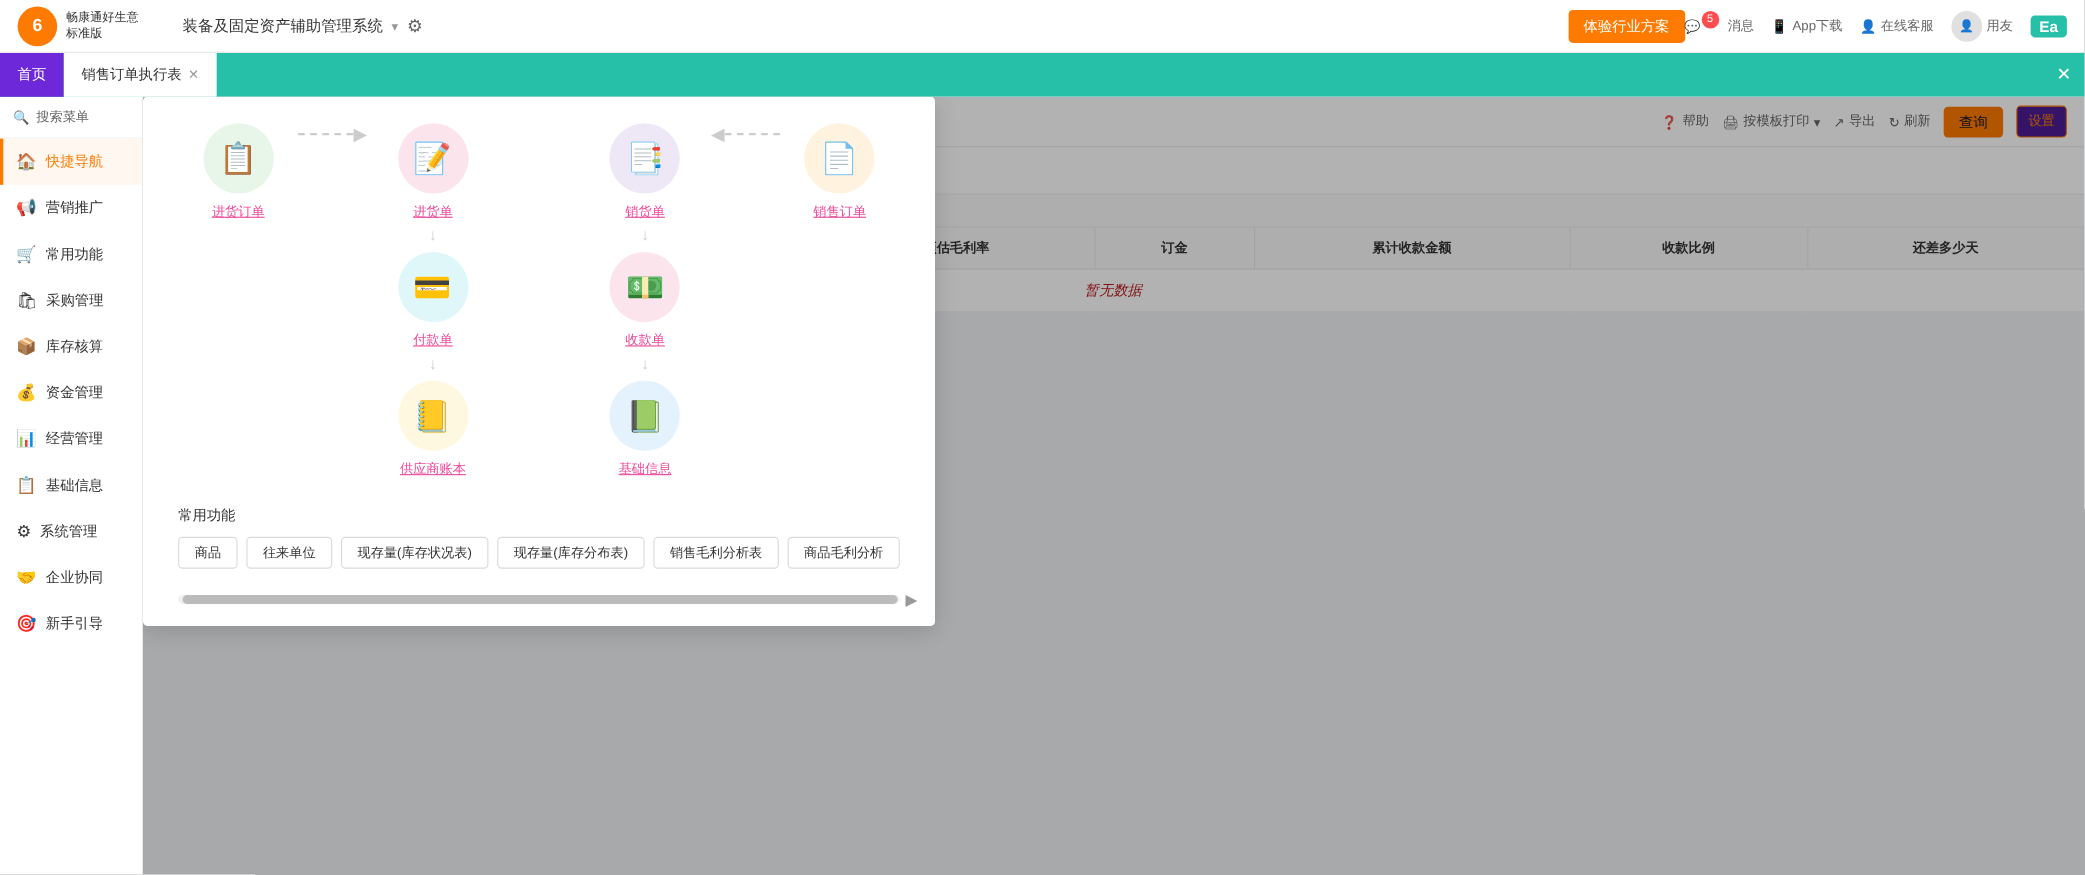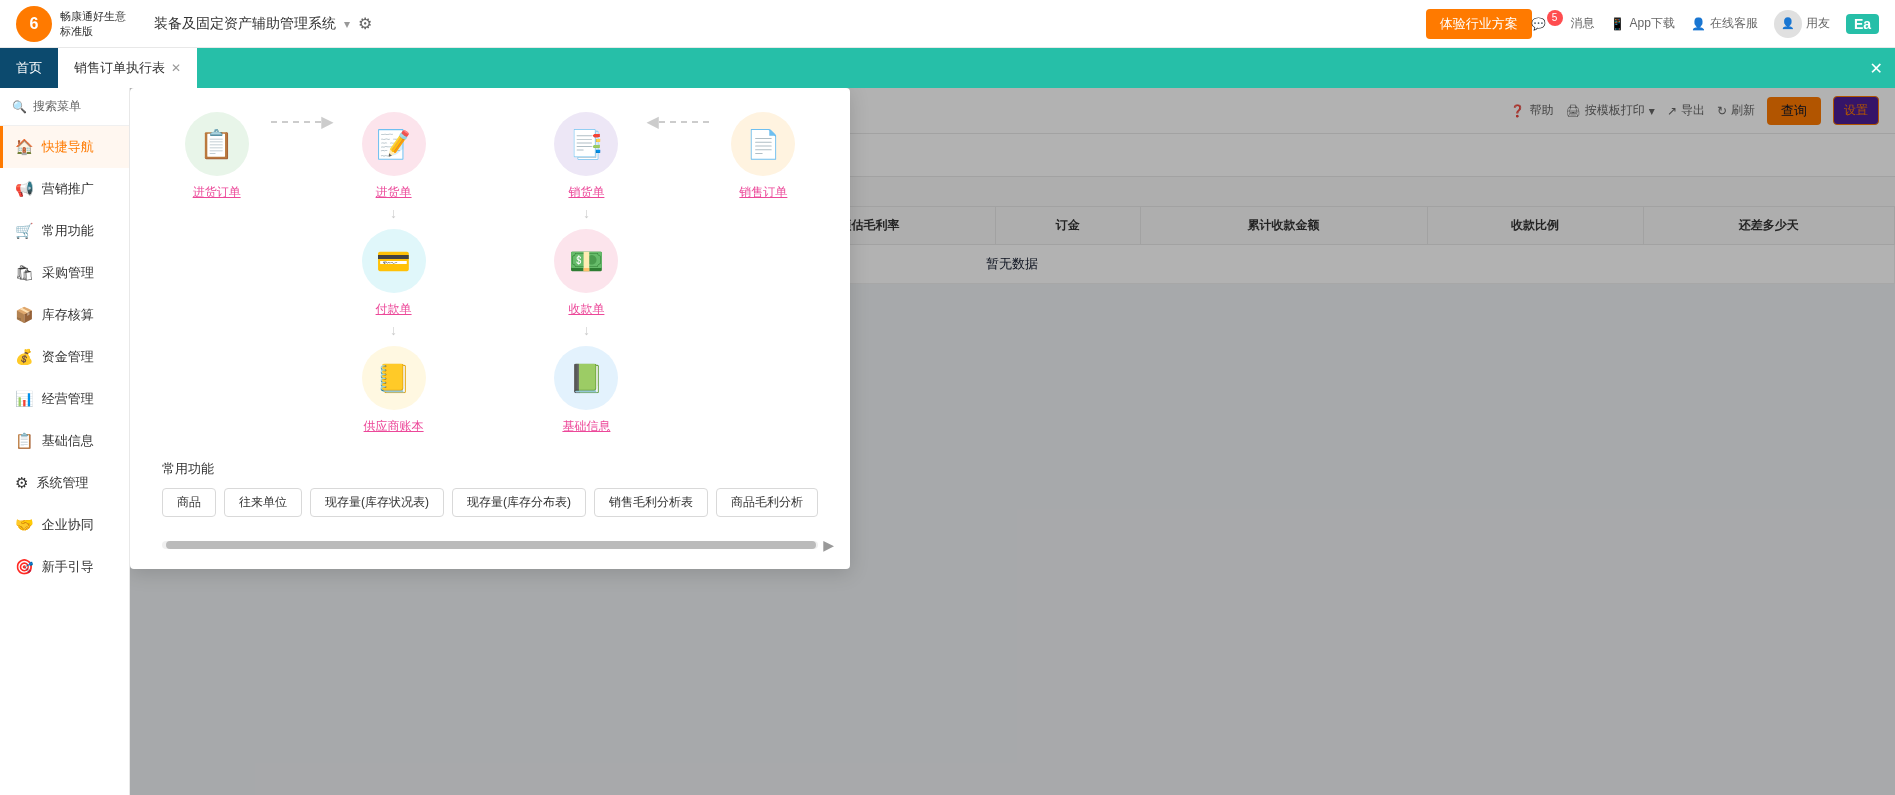--- a/index.html
+++ b/index.html
@@ -39,7 +39,7 @@
       color: #333;
       font-weight: 500;
     }
-    .system-title-text { margin-left: 8px; }
+    .system-title-text { margin-left: 20px; }
     .title-dropdown { color: #999; font-size: 12px; cursor: pointer; }
     .settings-icon { color: #666; cursor: pointer; font-size: 16px; }
     .trial-btn {

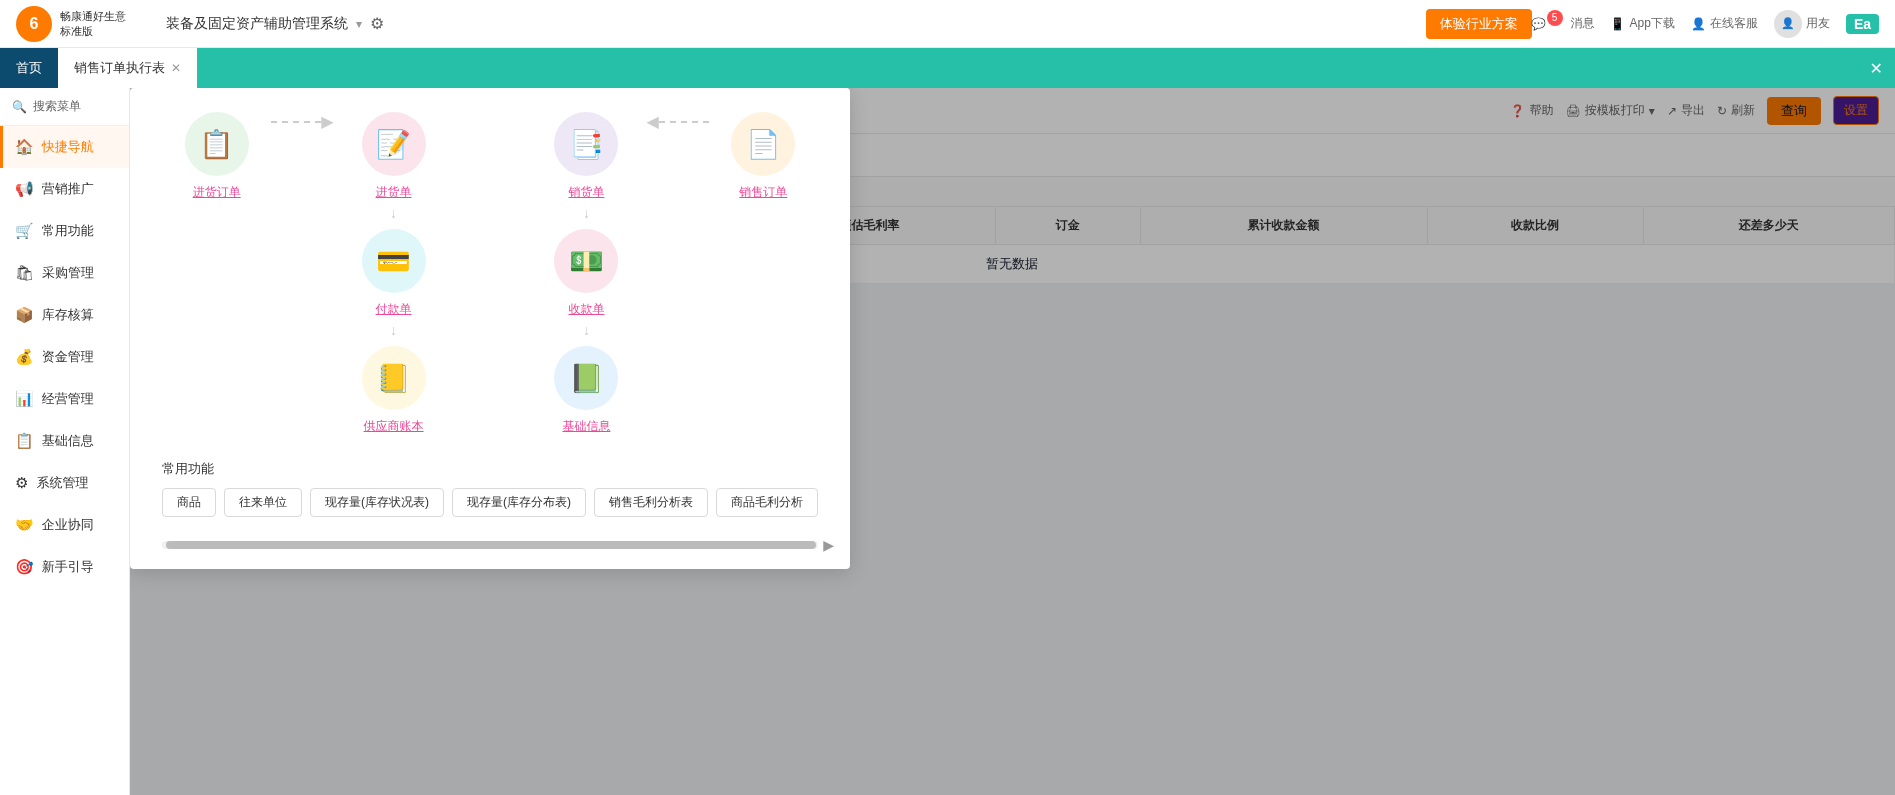--- a/index.html
+++ b/index.html
@@ -96,7 +96,7 @@
       color: white;
       position: relative;
     }
-    .tab-item.home { background: #0c4a6e; }
+    .tab-item.home { background: #6d28d9; }
     .tab-item.active {
       background: #fff;
       color: #333;

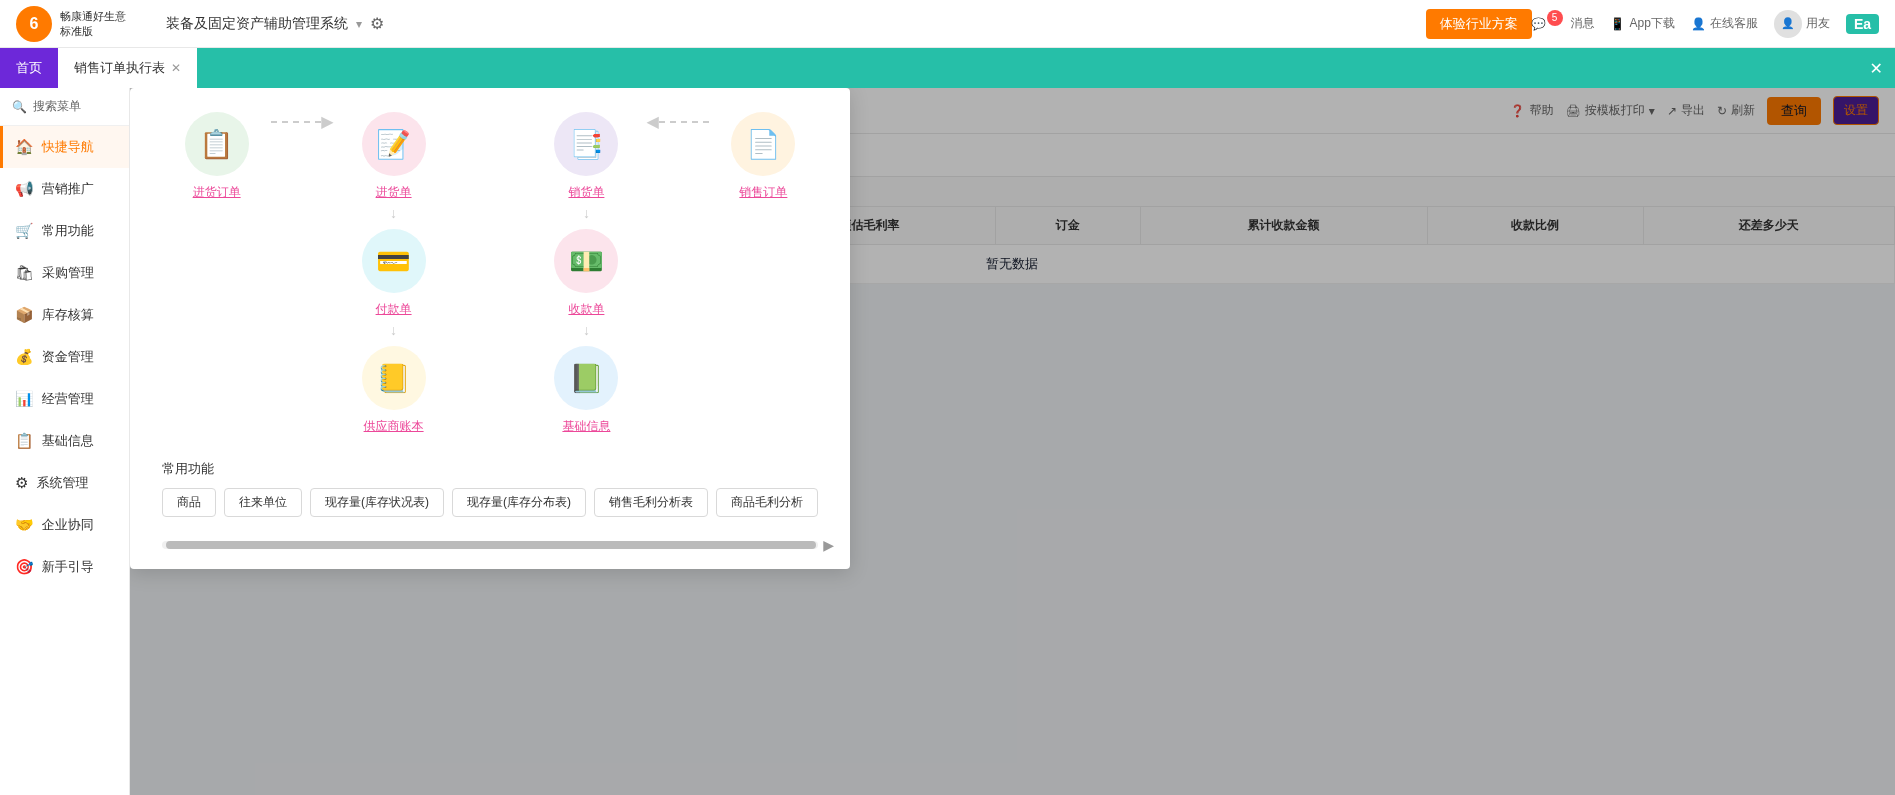--- a/index.html
+++ b/index.html
@@ -249,7 +249,8 @@
       text-align: center;
       border-bottom: 1px solid #f0f0f0;
       border-right: 1px solid #f0f0f0;
-      color: #0f172a;
+      color: #b91c1c;
+      font-style: italic;
     }
     .no-data {
       text-align: center;

